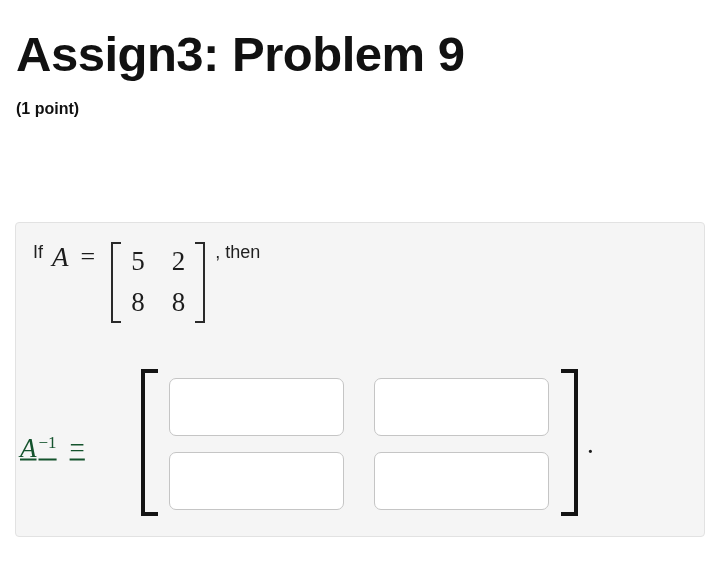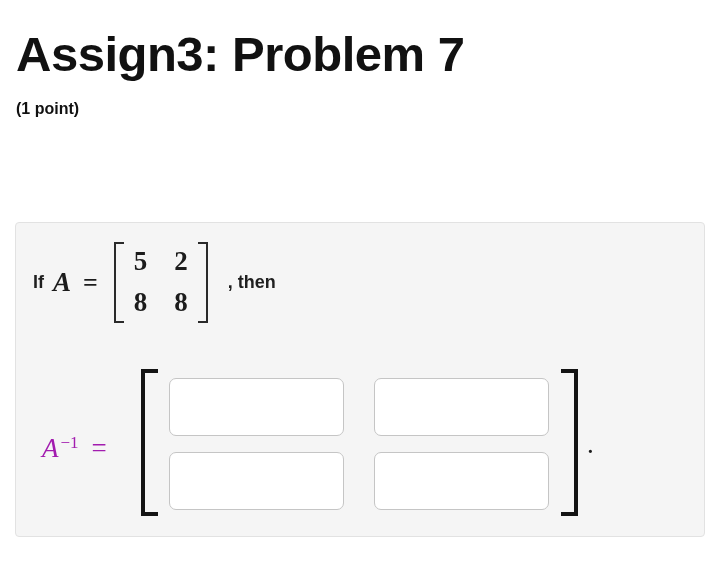--- a/index.html
+++ b/index.html
@@ -190,7 +190,7 @@
 </head>
 <body>
 
-<h1 class="page-title">Assign3: Problem 7</h1>
+<h1 class="page-title">Assign3: Problem 9</h1>
 <div class="points-label">(1 point)</div>
 
 <section class="panel">

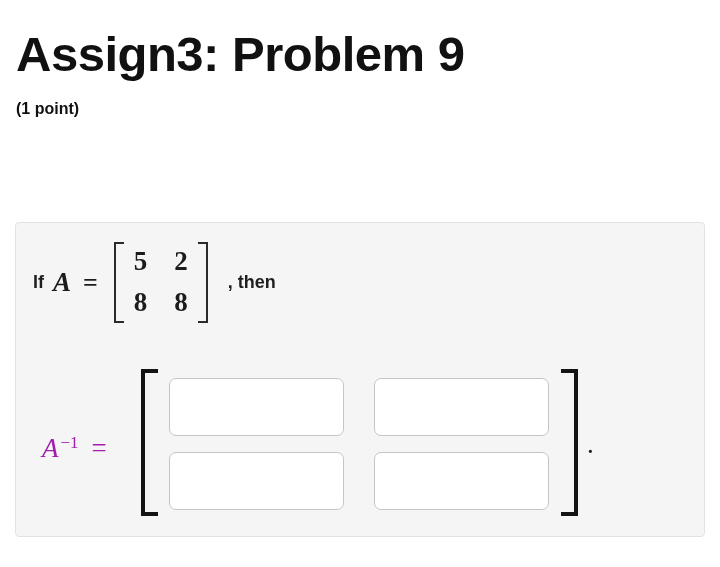--- a/index.html
+++ b/index.html
@@ -52,8 +52,7 @@
     top: 19px;
     height: 81px;
     display: flex;
-    align-items: center;
-    font-weight: bold;
+    align-items: flex-start;
   }
   .plain-text {
     font-size: 18px;

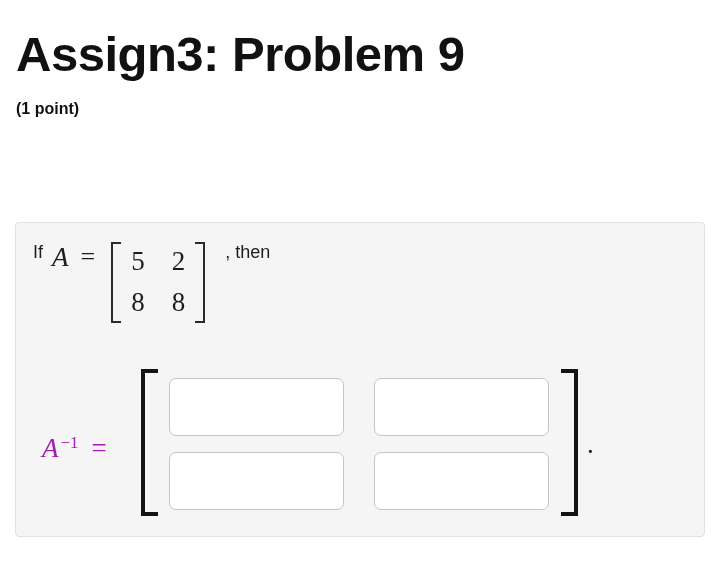--- a/index.html
+++ b/index.html
@@ -100,7 +100,7 @@
     color: #1c1c1c;
     line-height: 1.2;
   }
-  .then-text { margin-left: 20px; }
+  .then-text { margin-left: 10px; }
 
   
   .line2 {

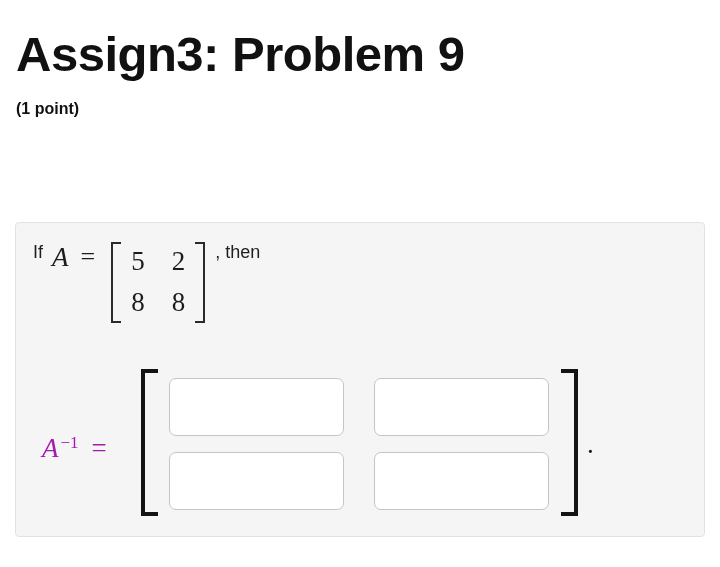--- a/index.html
+++ b/index.html
@@ -112,14 +112,15 @@
   }
   .answer-lhs {
     position: absolute;
-    left: 26px;
+    left: 4px;
     top: 79px;
     transform: translateY(-50%);
     font-family: "Liberation Serif", serif;
     font-size: 27px;
     font-style: normal;
-    color: #a21caf;
+    color: #14532d;
     white-space: nowrap;
+    text-decoration: underline;
   }
   .answer-lhs .var { font-style: italic; }
   .answer-lhs sup {

